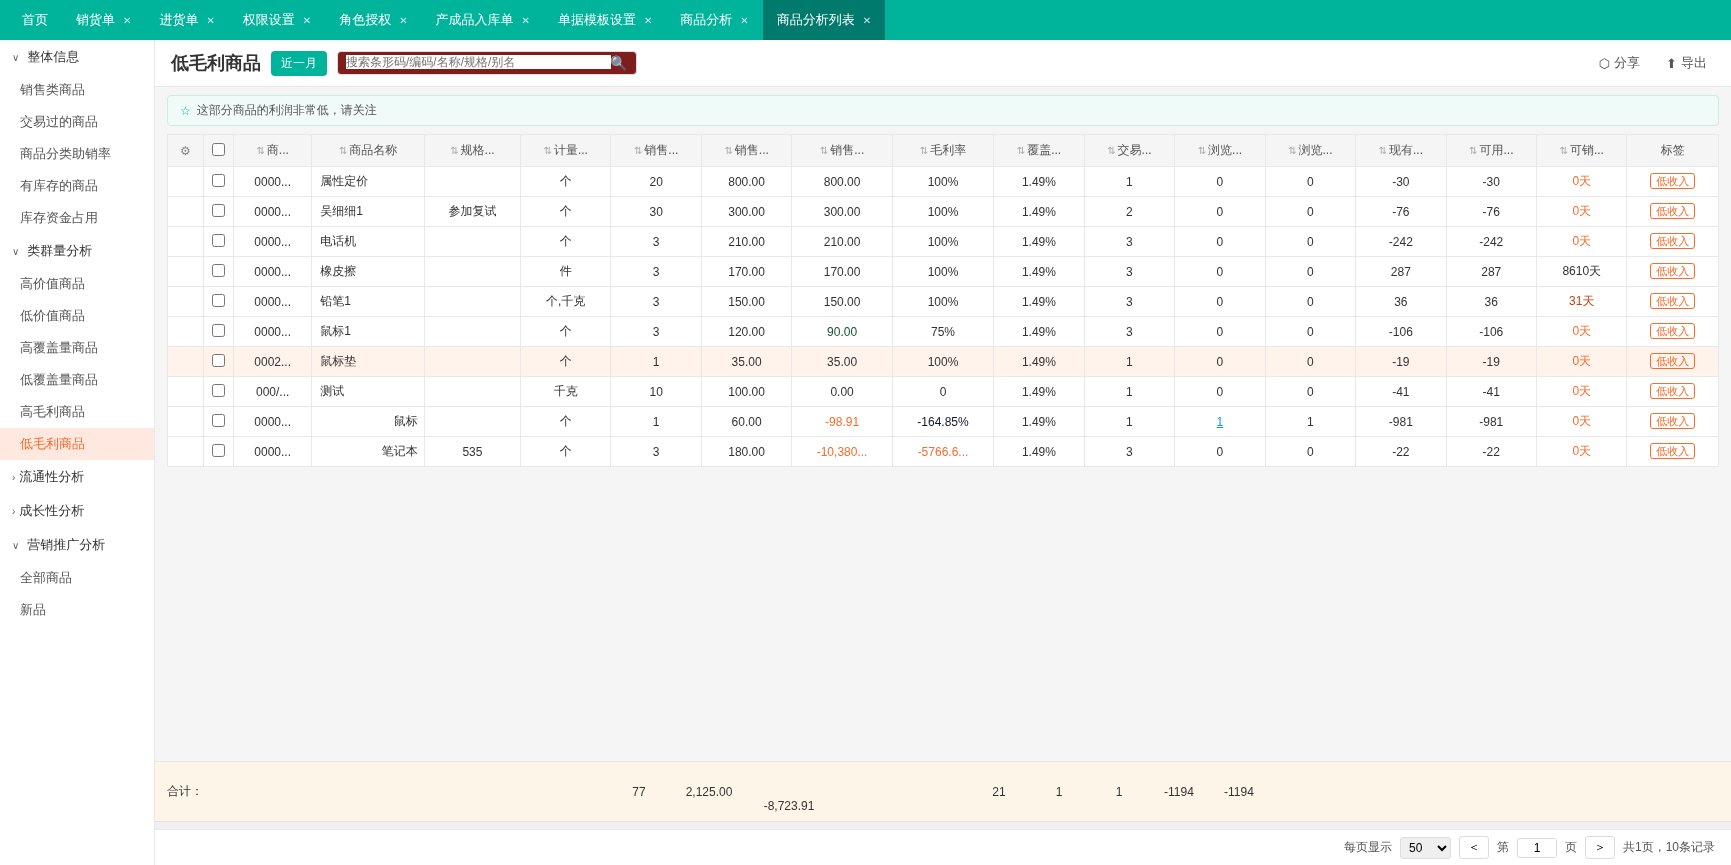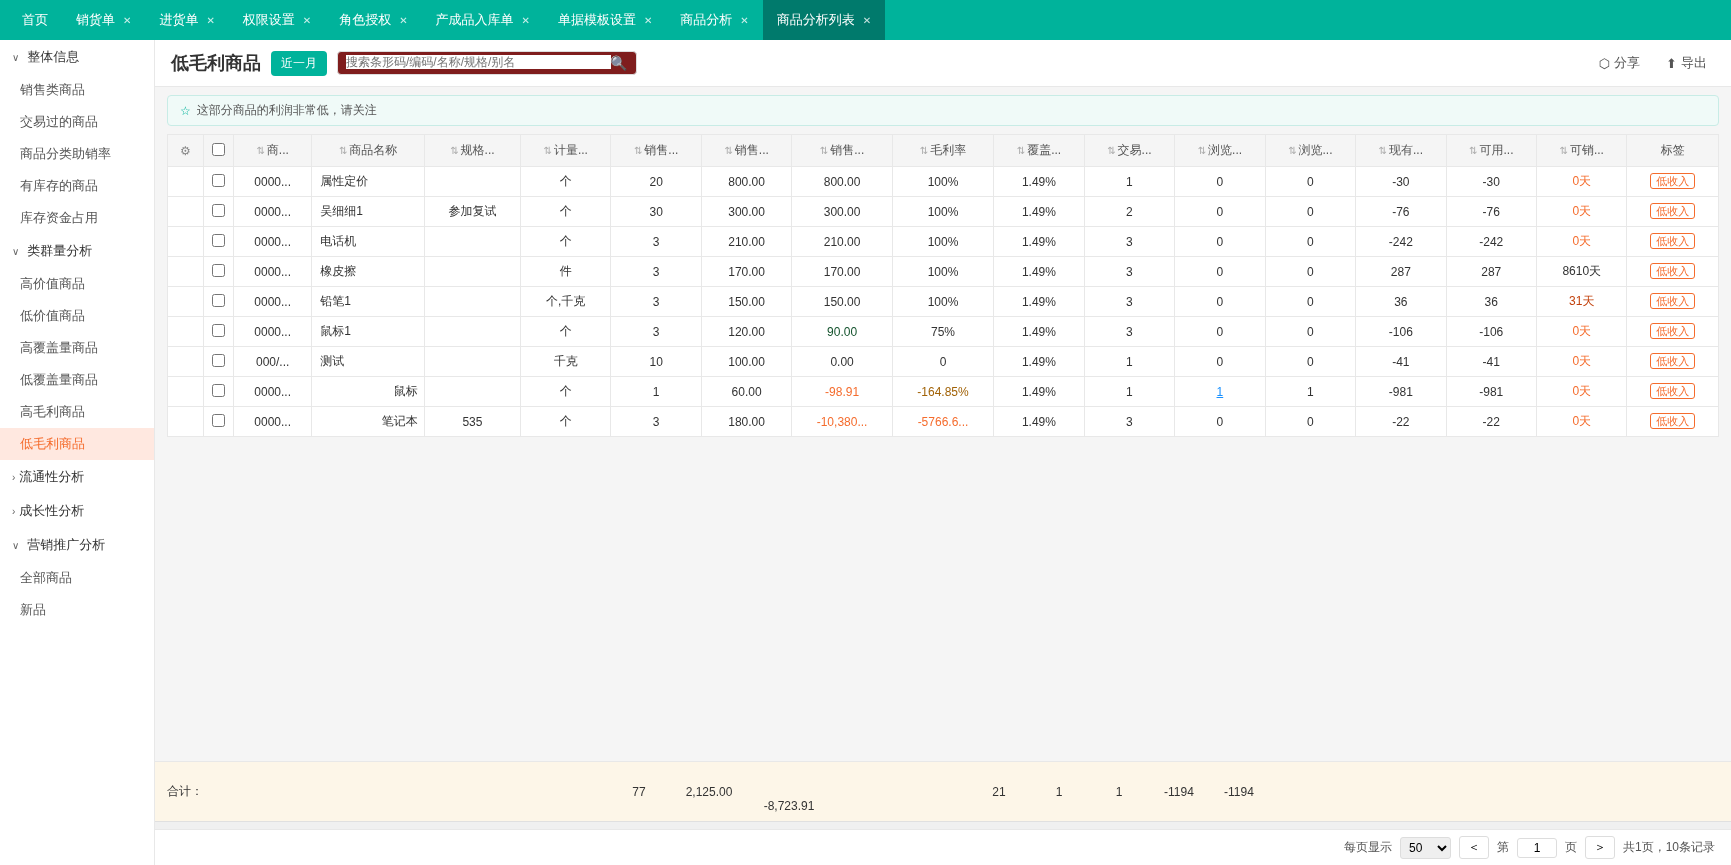--- a/index.html
+++ b/index.html
@@ -521,6 +521,26 @@
       <td style="color:#f56c2d">0天</td>
       <td><span class="tag-red">低收入</span></td>
     </tr>
+            <tr class="highlighted">
+      <td></td>
+      <td><input type="checkbox" style=""></td>
+      <td>0002...</td>
+      <td style="text-align:left;padding-left:8px;">鼠标垫</td>
+      <td></td>
+      <td>个</td>
+      <td>1</td>
+      <td>35.00</td>
+      <td style="color:#333">35.00</td>
+      <td style="color:#333">100%</td>
+      <td>1.49%</td>
+      <td>1</td>
+      <td style="color:#333;text-decoration:none">0</td>
+      <td>0</td>
+      <td>-19</td>
+      <td>-19</td>
+      <td style="color:#f56c2d">0天</td>
+      <td><span class="tag-red">低收入</span></td>
+    </tr>
             <tr>
       <td></td>
       <td><input type="checkbox" style=""></td>

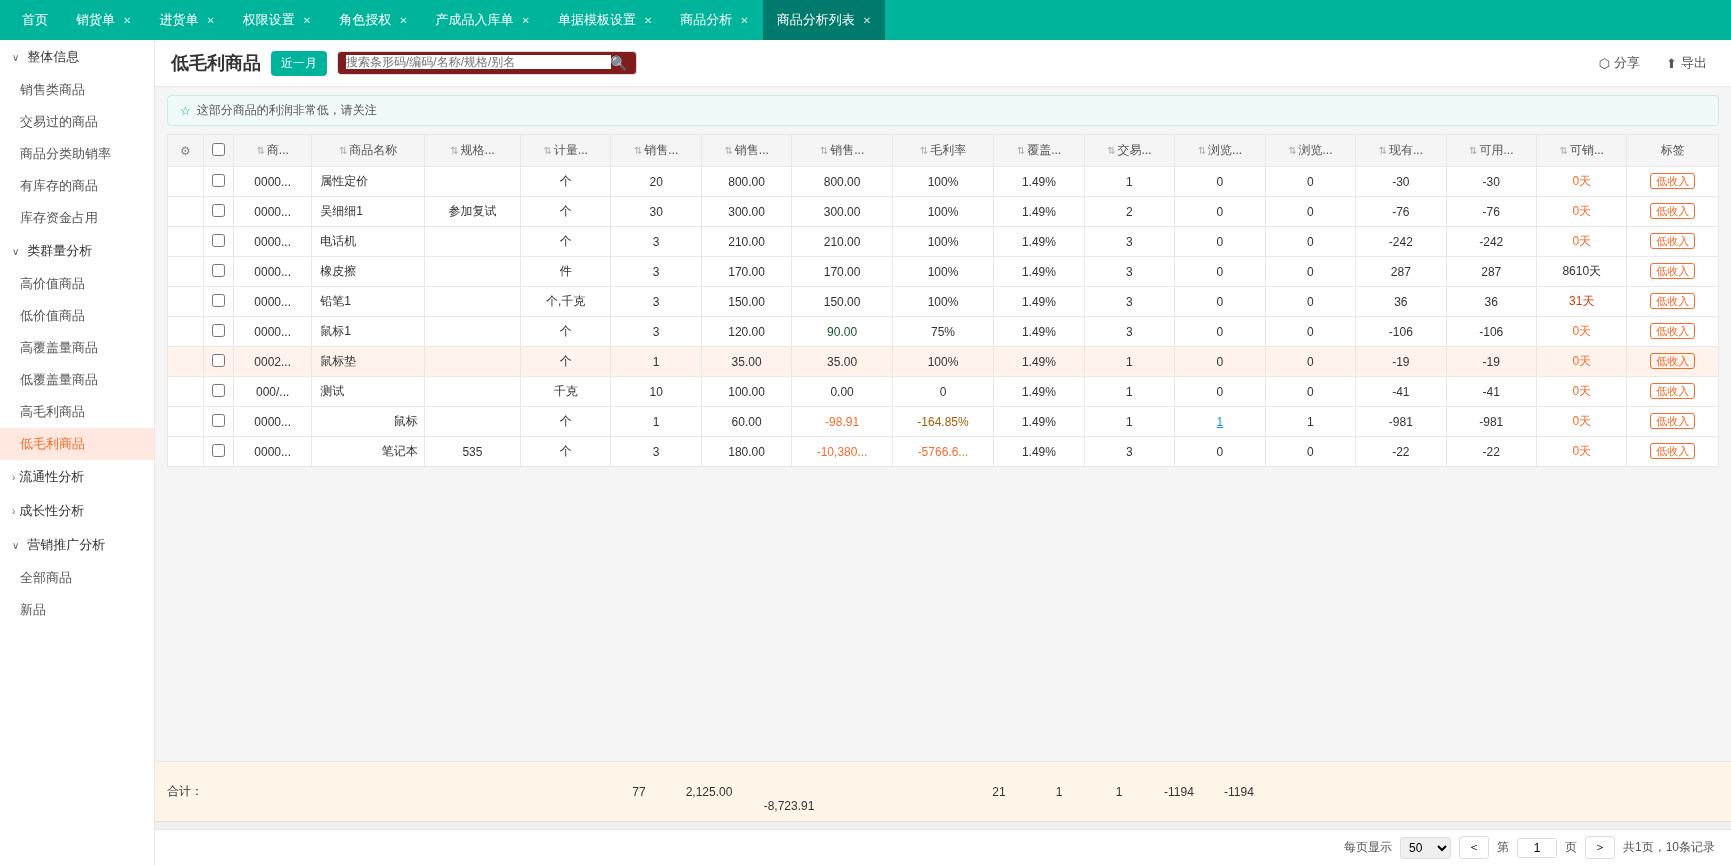--- a/index.html
+++ b/index.html
@@ -571,7 +571,7 @@
       <td>1</td>
       <td>60.00</td>
       <td style="color:#f56c2d">-98.91</td>
-      <td style="color:#a16207">-164.85%</td>
+      <td style="color:#0f172a">-164.85%</td>
       <td>1.49%</td>
       <td>1</td>
       <td style="color:#1890ff;text-decoration:underline">1</td>

